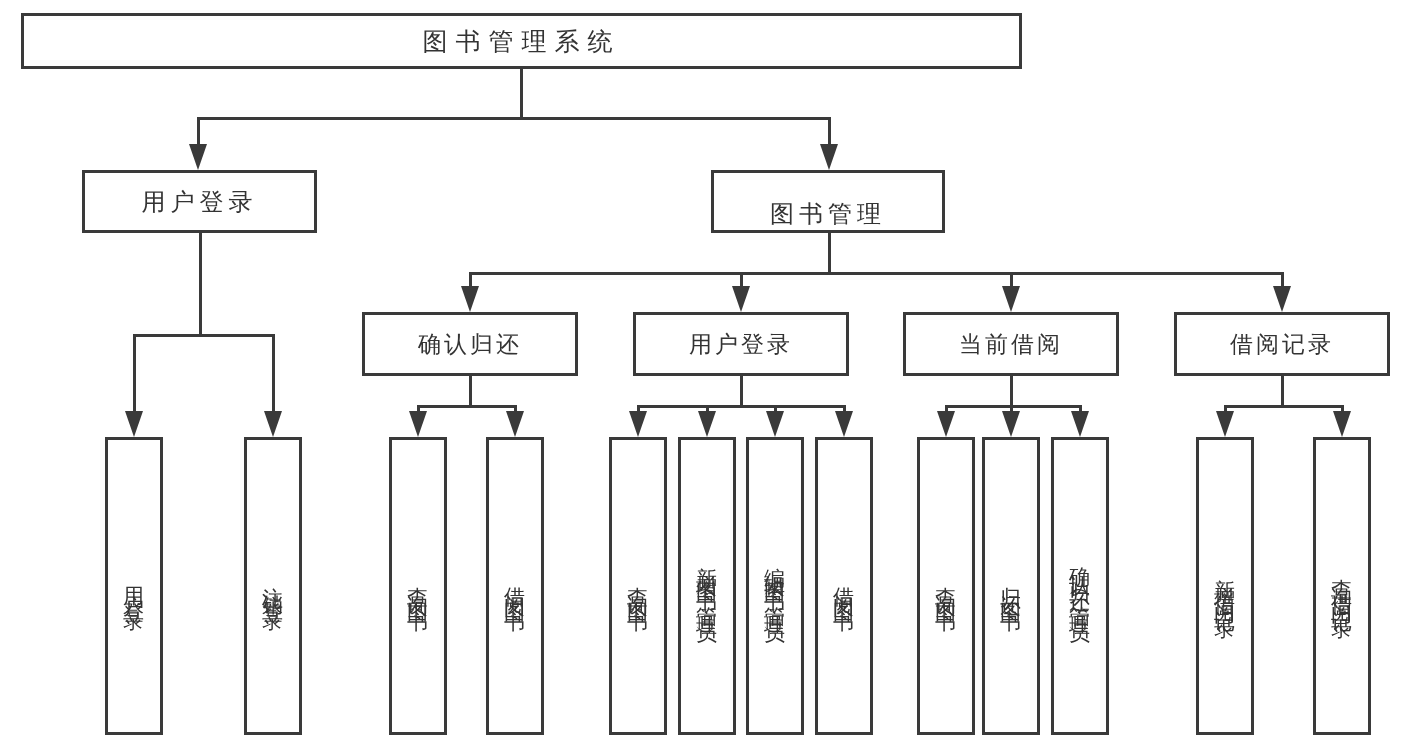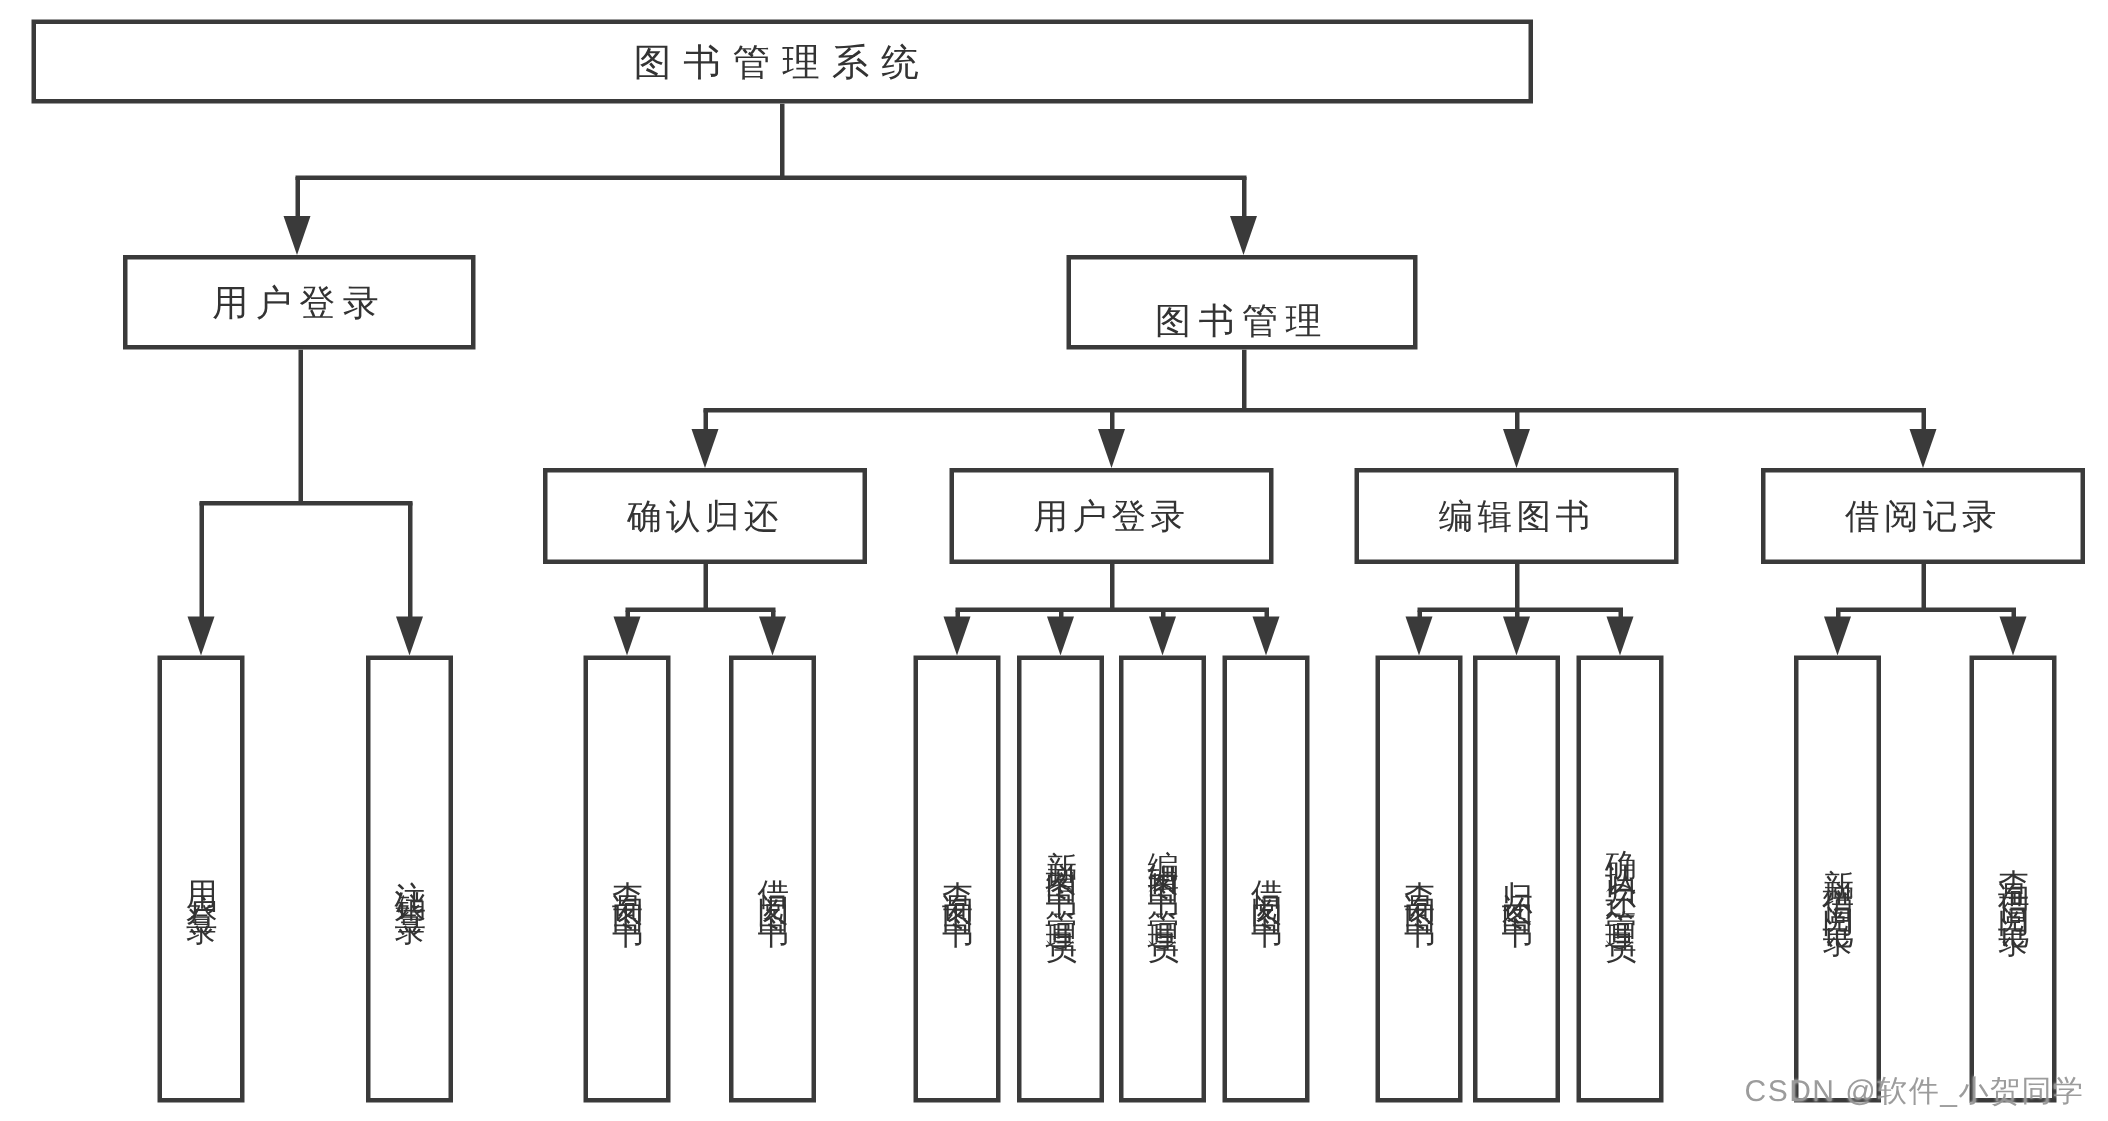--- a/index.html
+++ b/index.html
@@ -78,7 +78,7 @@
     <span>用户登录</span>
   </div>
   <div class="node node-l3" style="left:903px; top:312px; width:216px; height:64px;">
-    <span>编辑图书</span>
+    <span>当前借阅</span>
   </div>
   <div class="node node-l3" style="left:1174px; top:312px; width:216px; height:64px;">
     <span>借阅记录</span>

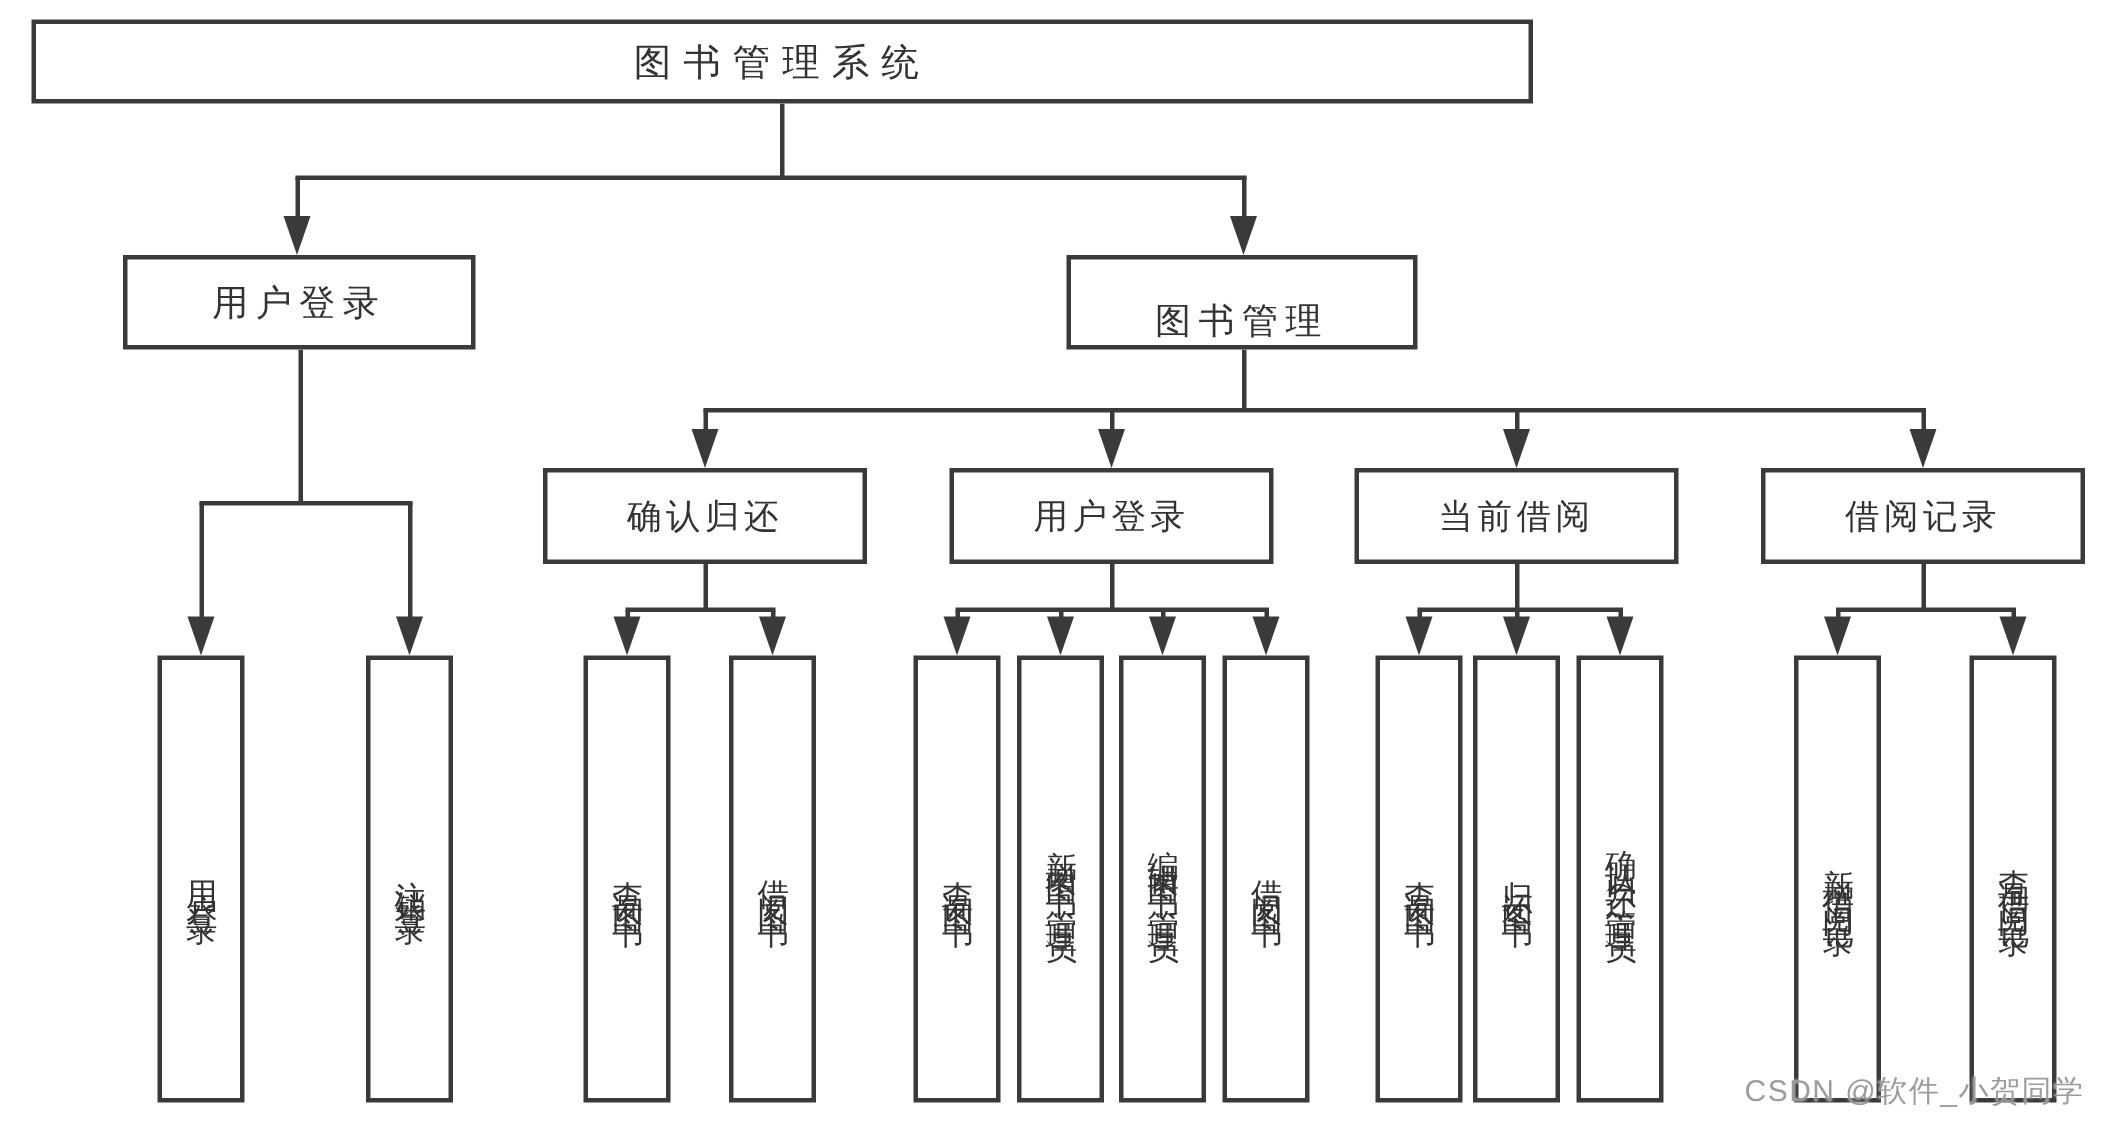--- a/index.html
+++ b/index.html
@@ -128,7 +128,6 @@
     <span class="vtext">查询借阅记录</span>
   </div>
 
-  <div class="watermark">CSDN @软件_小贺同学</div>
 
 <div class="vline" style="left: 520px; top: 69px; height: 49px;"></div>
     <div class="vline" style="left: 196.5px; top: 118px; height: 32px;"></div>

